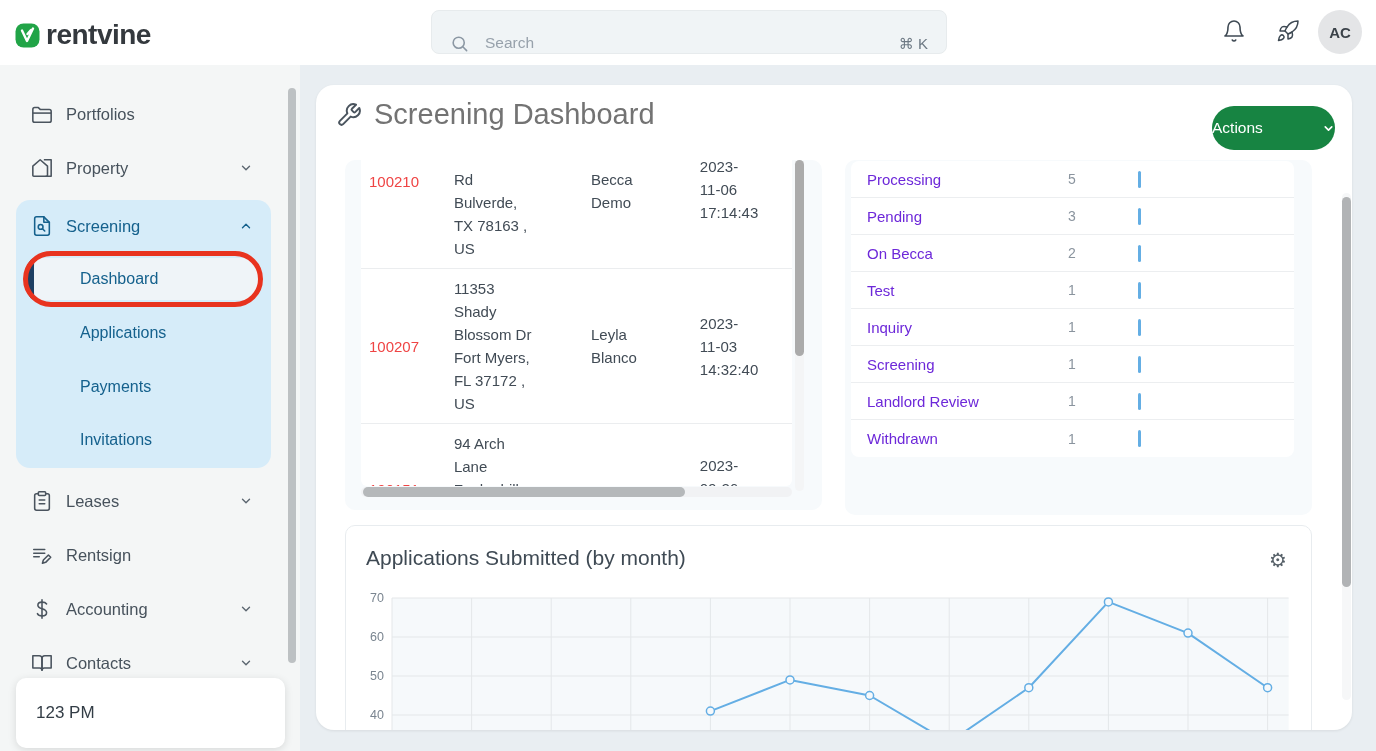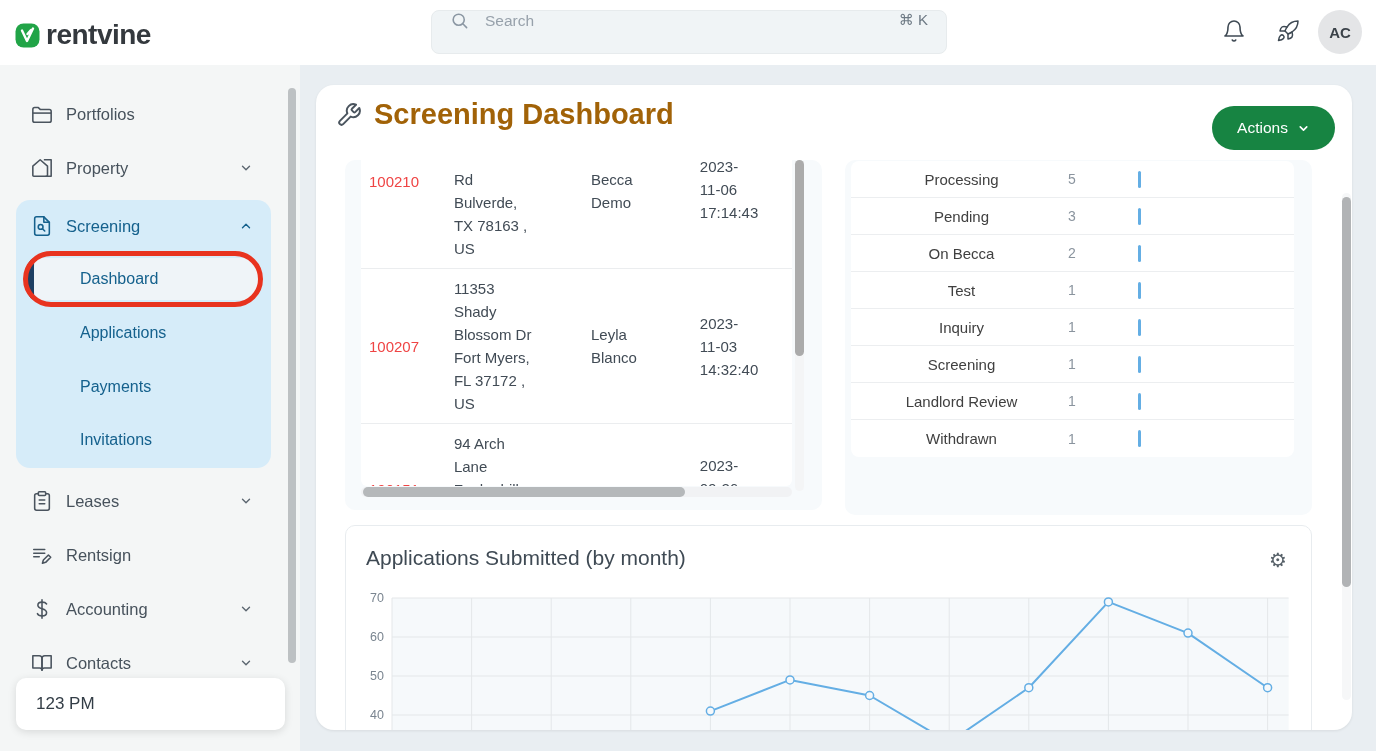--- a/index.html
+++ b/index.html
@@ -17,7 +17,7 @@
   .logo{left:14px;top:19px;display:flex;align-items:center;gap:5px;}
   .logo-word{font-size:28px;font-weight:600;letter-spacing:-0.5px;color:#34393e;}
   .searchbox{left:431px;top:10px;width:516px;height:44px;background:#f0f4f6;
-    border:1px solid #e7ebed;border-radius:8px;display:flex;align-items:flex-start;box-sizing:border-box;padding:0 18px;}
+    border:1px solid #e7ebed;border-radius:8px;display:flex;align-items:flex-end;box-sizing:border-box;padding:0 18px;}
   .searchbox input{flex:1;border:none;background:transparent;outline:none;font-size:15.5px;
     font-family:inherit;color:#414b55;margin-left:14px;}
   .searchbox input::placeholder{color:#97a1ab;}

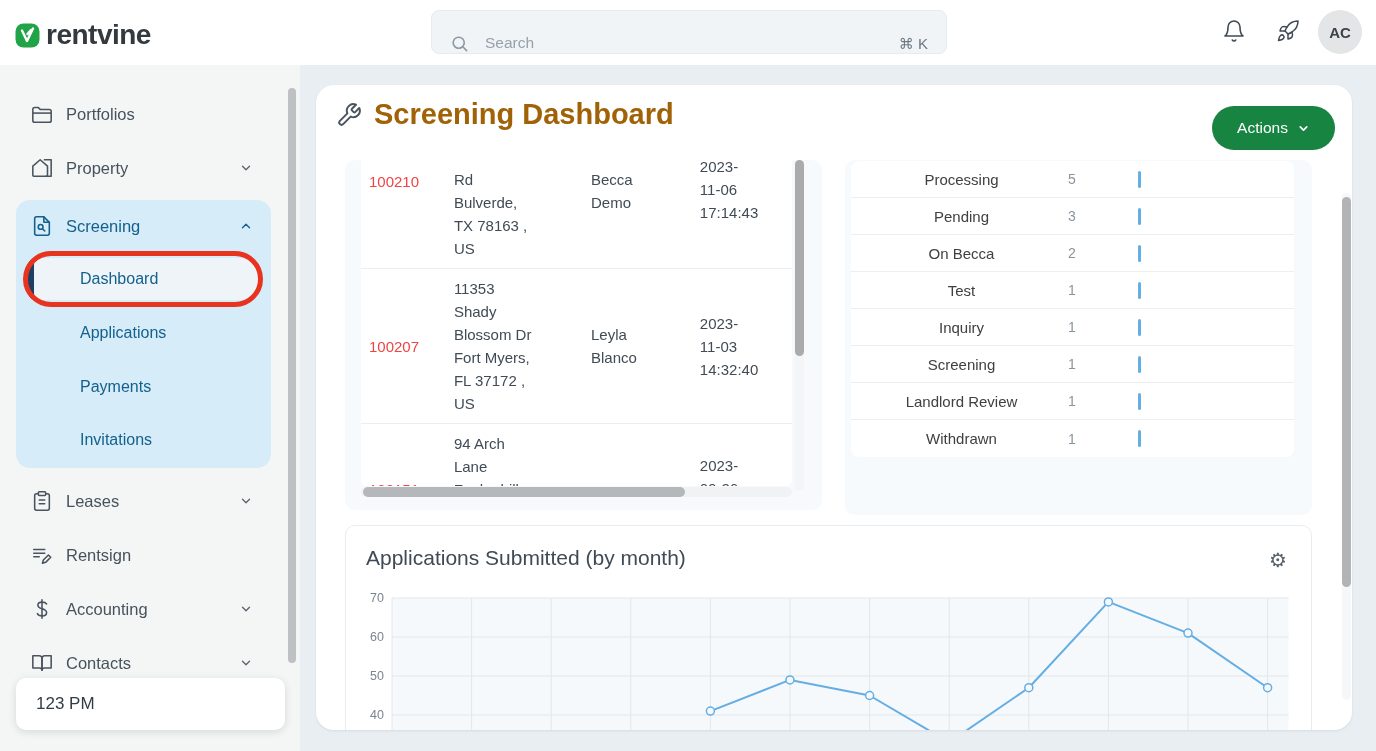--- a/index.html
+++ b/index.html
@@ -53,7 +53,7 @@
     overflow:hidden;box-shadow:0 1px 3px rgba(0,0,0,0.08);}
   .page-title-row{left:20px;top:13px;display:flex;align-items:center;gap:12px;}
   .wrench{width:26px;height:26px;color:#4a545e;}
-  .page-title{font-size:29px;font-weight:700;color:#a16207;}
+  .page-title{font-size:29px;font-weight:400;color:#737373;}
   .actions-btn{left:896px;top:21px;width:123px;height:44px;border-radius:24px;background:#178442;
     display:flex;align-items:center;justify-content:center;gap:9px;color:#ffffff;cursor:pointer;}
   .actions-btn span{font-size:15.5px;}

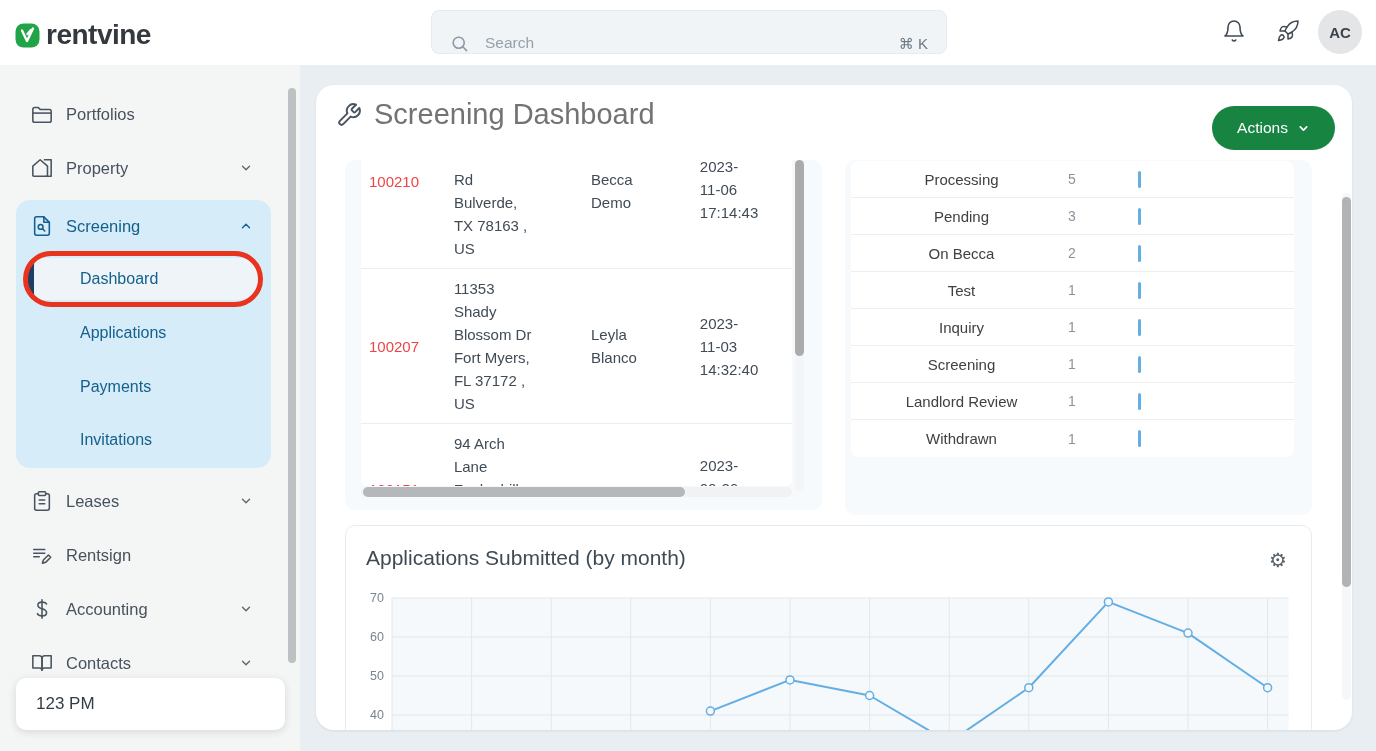--- a/index.html
+++ b/index.html
@@ -55,7 +55,7 @@
   .wrench{width:26px;height:26px;color:#4a545e;}
   .page-title{font-size:29px;font-weight:400;color:#737373;}
   .actions-btn{left:896px;top:21px;width:123px;height:44px;border-radius:24px;background:#178442;
-    display:flex;align-items:center;justify-content:center;gap:9px;color:#ffffff;cursor:pointer;}
+    display:flex;align-items:center;justify-content:space-between;gap:9px;color:#ffffff;cursor:pointer;}
   .actions-btn span{font-size:15.5px;}
   .actions-btn svg{width:13px;height:13px;}
 

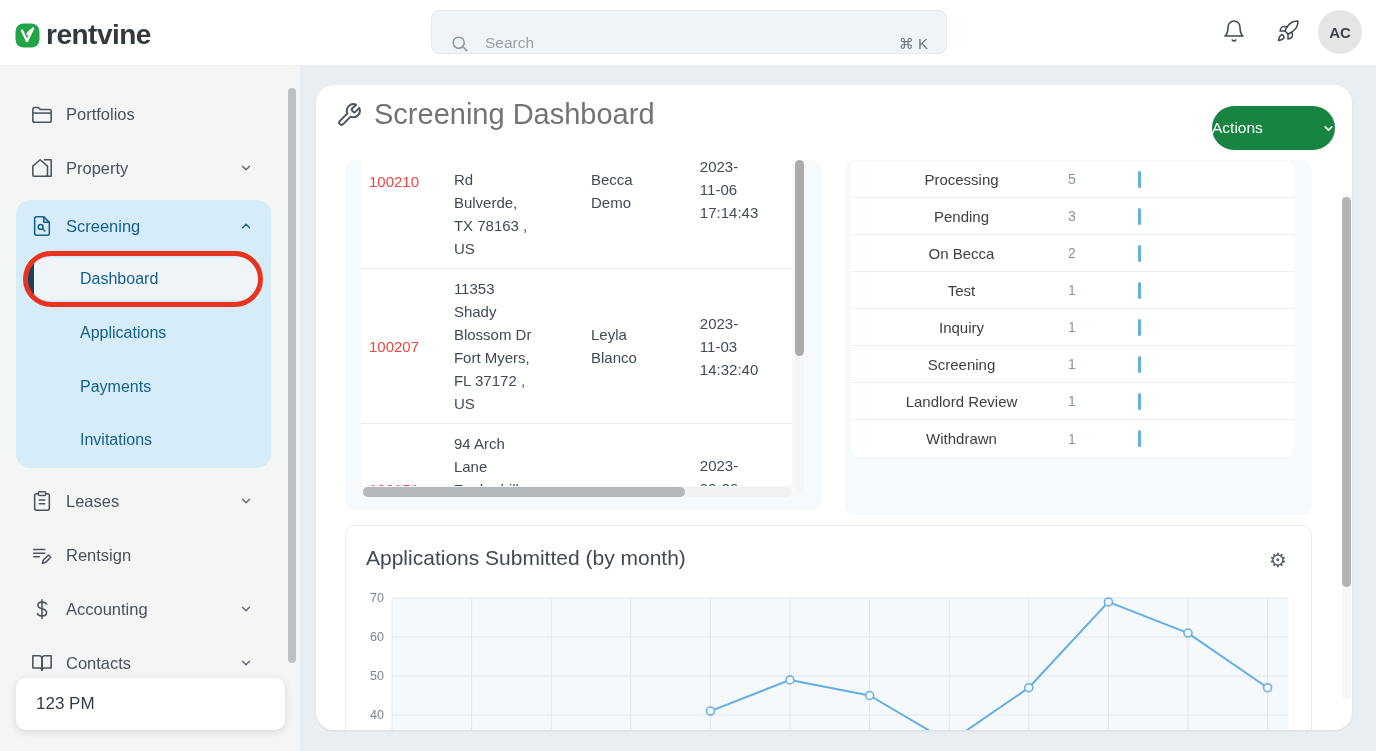--- a/index.html
+++ b/index.html
@@ -87,7 +87,7 @@
   .status-row{height:37px;box-sizing:border-box;display:flex;align-items:center;
     border-bottom:1px solid #eceef0;font-size:15px;}
   .status-row:last-child{border-bottom:none;}
-  .status-label{padding-left:16px;width:189px;color:#404040;text-align:center;}
+  .status-label{padding-left:16px;width:189px;color:#6d28d9;}
   .status-count{width:32px;text-align:center;color:#8a949e;font-size:14px;}
   .status-bar{margin-left:50px;width:3px;height:17px;background:#64aee4;border-radius:1.5px;}
 

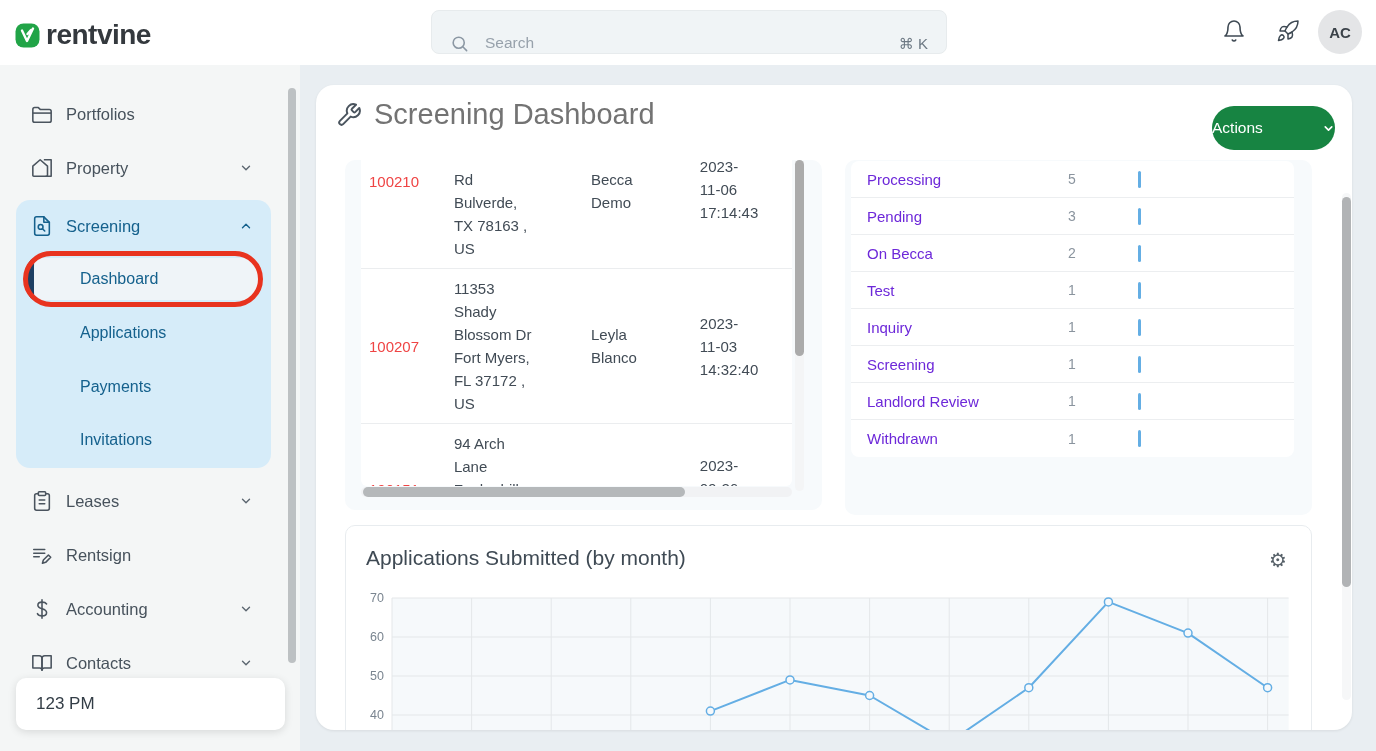--- a/index.html
+++ b/index.html
@@ -44,7 +44,7 @@
   .red-ring{left:23px;top:186px;width:240px;height:56px;border:5px solid #e8331f;border-radius:28px;
     box-sizing:border-box;pointer-events:none;z-index:9;}
   .side-scroll{left:288px;top:23px;width:8px;height:575px;background:#bdc1c3;border-radius:4px;}
-  .toast{left:16px;top:613px;width:269px;height:52px;background:#ffffff;border-radius:10px;
+  .toast{left:16px;top:613px;width:269px;height:70px;background:#ffffff;border-radius:10px;
     box-shadow:0 2px 8px rgba(0,0,0,0.12);display:flex;align-items:center;padding-left:20px;
     box-sizing:border-box;font-size:17px;color:#333d46;}
 

